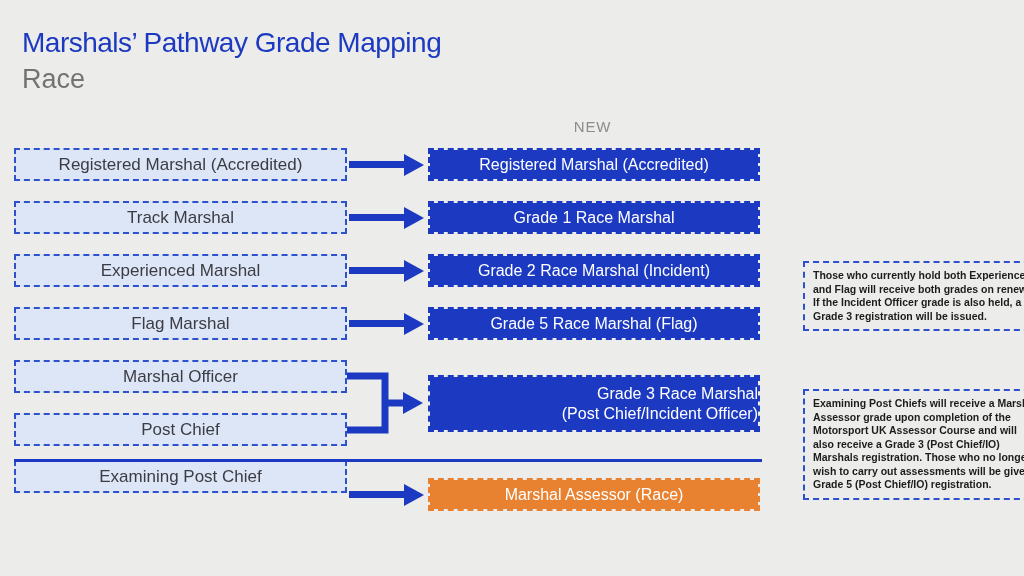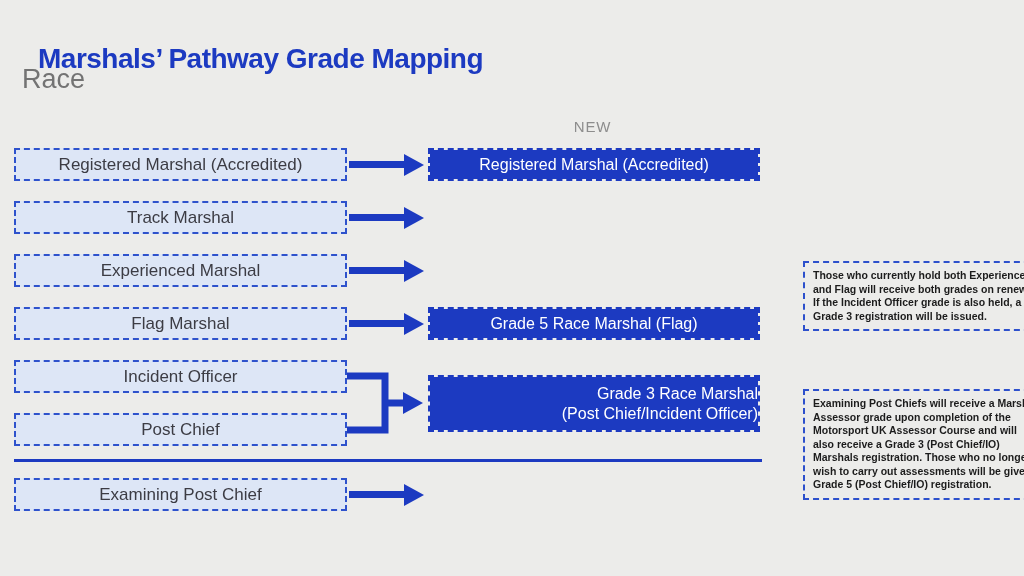--- a/index.html
+++ b/index.html
@@ -24,9 +24,9 @@
   }
   .title{
     position:absolute;left:22px;top:27px;
-    font-size:28px;font-weight:bold;
+    font-size:28px;font-weight:normal;
     color:var(--brand-blue,#1c3ac1);
-    letter-spacing:-0.5px;margin:16px;
+    letter-spacing:-0.5px;margin:0;
   }
   .subtitle{
     position:absolute;left:22px;top:64px;

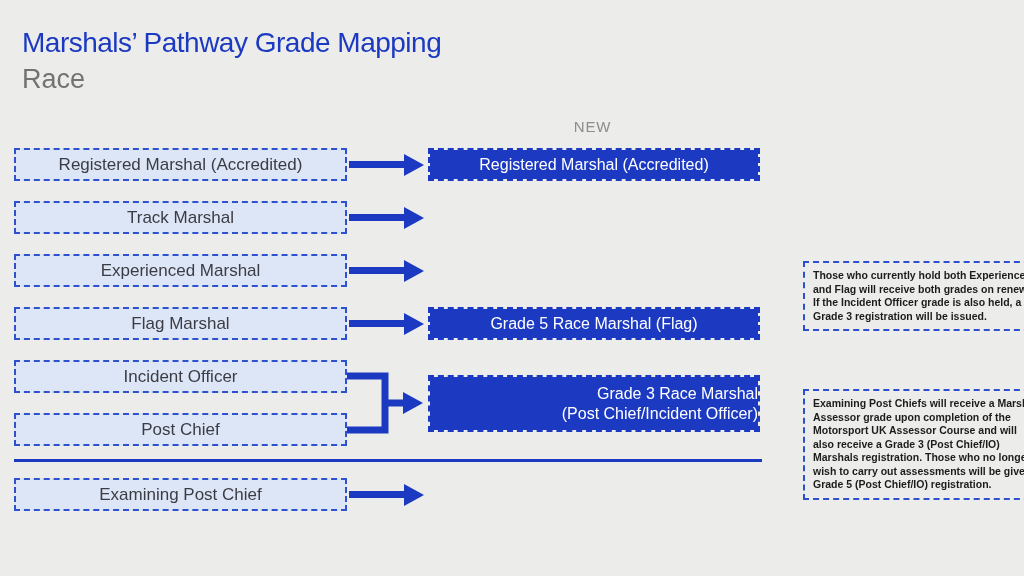--- a/index.html
+++ b/index.html
@@ -126,6 +126,7 @@
   </svg>
 
   <div class="nbox" style="top:148px">Registered Marshal (Accredited)</div>
+  <div class="nbox" style="top:201px">Grade 1 Race Marshal</div>
   <div class="nbox" style="top:307px">Grade 5 Race Marshal (Flag)</div>
 
   <div class="nbox tall" style="top:375px">

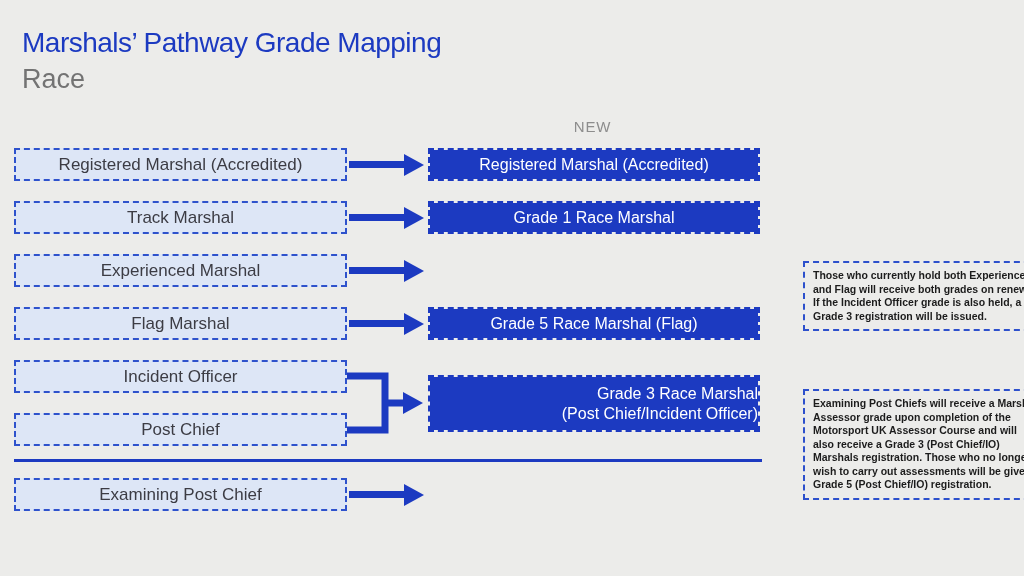--- a/index.html
+++ b/index.html
@@ -127,6 +127,7 @@
 
   <div class="nbox" style="top:148px">Registered Marshal (Accredited)</div>
   <div class="nbox" style="top:201px">Grade 1 Race Marshal</div>
+  <div class="nbox" style="top:254px">Grade 2 Race Marshal (Incident)</div>
   <div class="nbox" style="top:307px">Grade 5 Race Marshal (Flag)</div>
 
   <div class="nbox tall" style="top:375px">

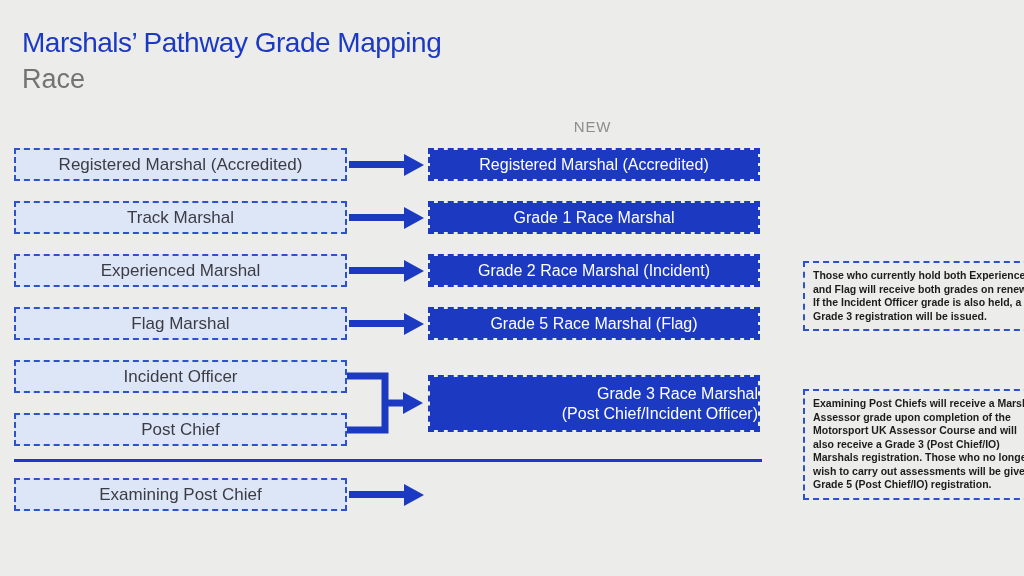--- a/index.html
+++ b/index.html
@@ -109,7 +109,7 @@
   <div class="cbox" style="top:201px">Track Marshal</div>
   <div class="cbox" style="top:254px">Experienced Marshal</div>
   <div class="cbox" style="top:307px">Flag Marshal</div>
-  <div class="cbox" style="top:360px">Incident Officer</div>
+  <div class="cbox" style="top:360px">Marshal Officer</div>
   <div class="cbox" style="top:413px">Post Chief</div>
   <div class="cbox" style="top:478px">Examining Post Chief</div>
 

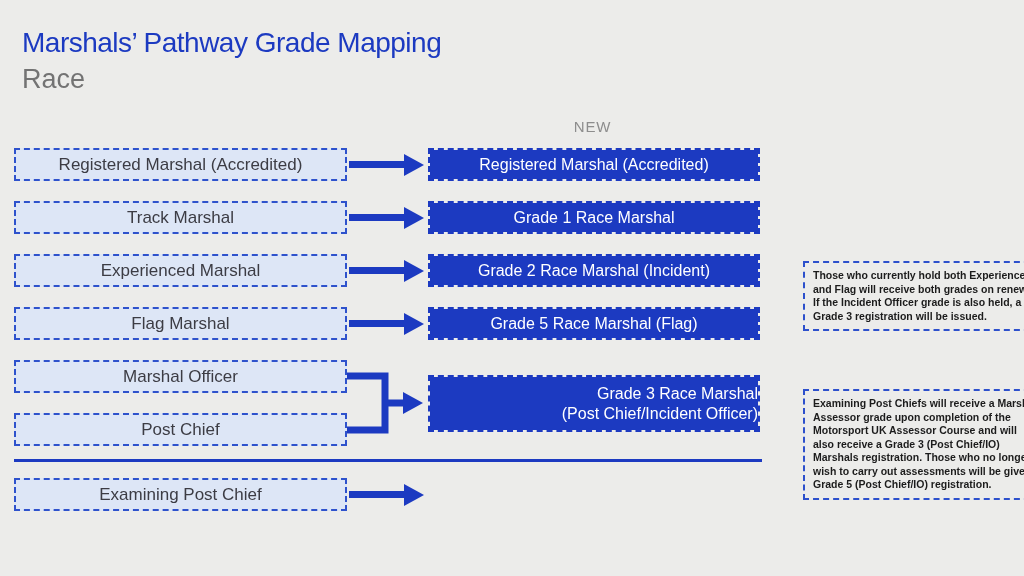--- a/index.html
+++ b/index.html
@@ -111,7 +111,7 @@
   <div class="cbox" style="top:307px">Flag Marshal</div>
   <div class="cbox" style="top:360px">Marshal Officer</div>
   <div class="cbox" style="top:413px">Post Chief</div>
-  <div class="cbox" style="top:478px">Examining Post Chief</div>
+  <div class="cbox" style="top:460px">Examining Post Chief</div>
 
   <div class="arrow" style="top:161px"></div>
   <div class="arrow" style="top:214px"></div>

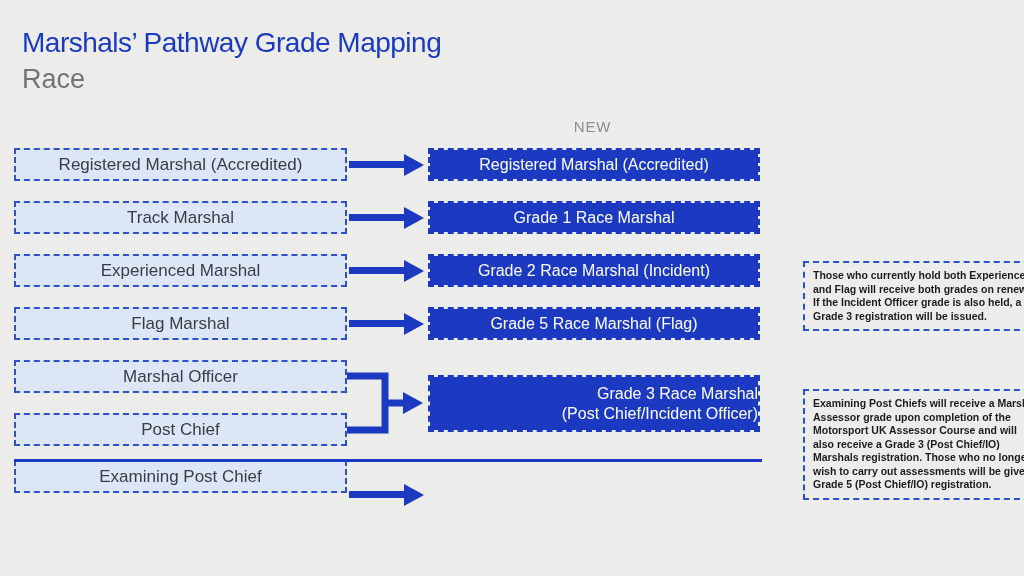--- a/index.html
+++ b/index.html
@@ -137,6 +137,7 @@
 
   <div class="divider"></div>
 
+  <div class="nbox orange" style="top:478px">Marshal Assessor (Race)</div>
 
   <div class="note n1">Those who currently hold both Experienced and Flag will receive both grades on renewal. If the Incident Officer grade is also held, a Grade 3 registration will be issued.</div>
   <div class="note n2">Examining Post Chiefs will receive a Marshal Assessor grade upon completion of the Motorsport UK Assessor Course and will also receive a Grade 3 (Post Chief/IO) Marshals registration. Those who no longer wish to carry out assessments will be given a Grade 5 (Post Chief/IO) registration.</div>

